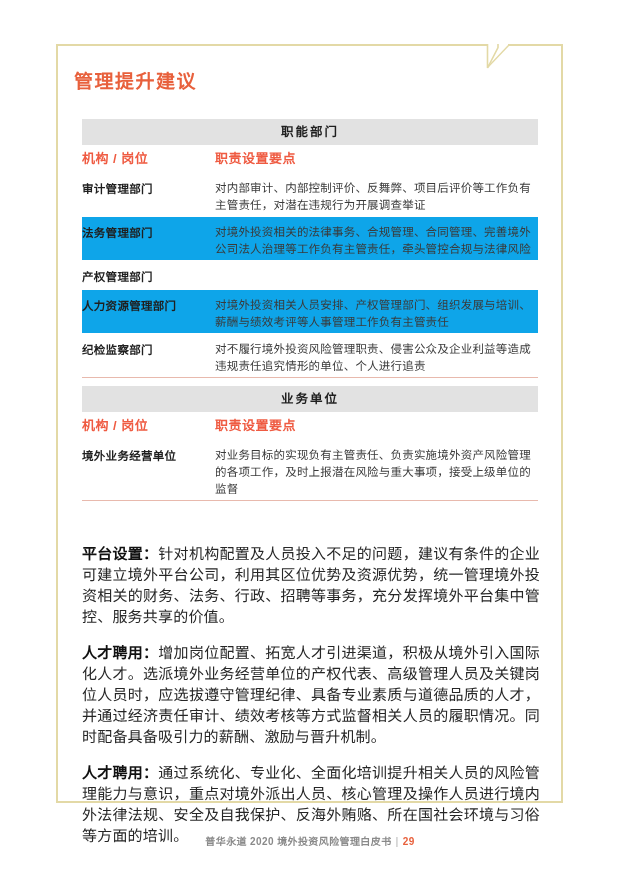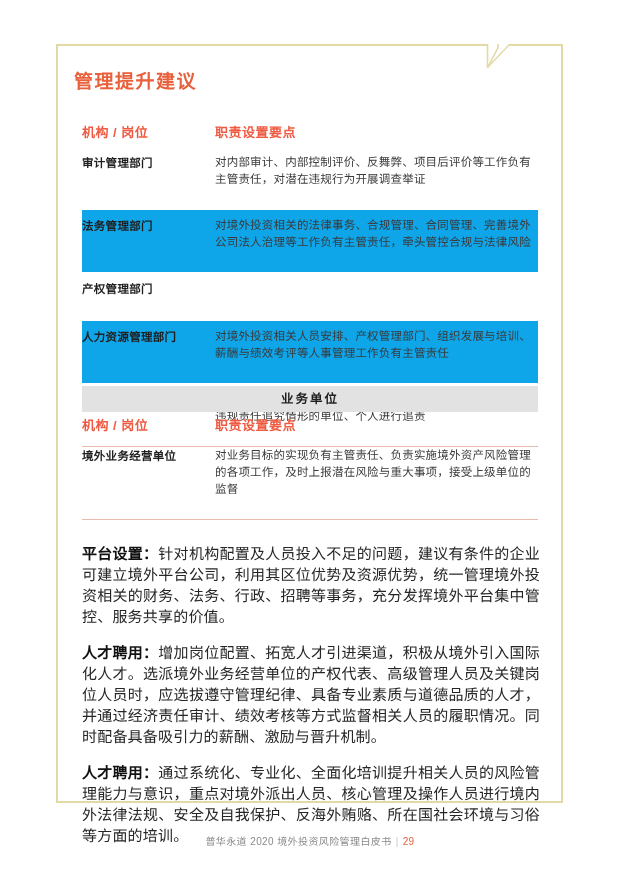--- a/index.html
+++ b/index.html
@@ -178,6 +178,7 @@
   <div id="title">管理提升建议</div>
 
   <div class="table-block" id="table-1">
+    <div class="tbl-banner">职能部门</div>
     <div class="tbl-colheads">
       <div class="col-a">机构 / 岗位</div>
       <div class="col-b">职责设置要点</div>

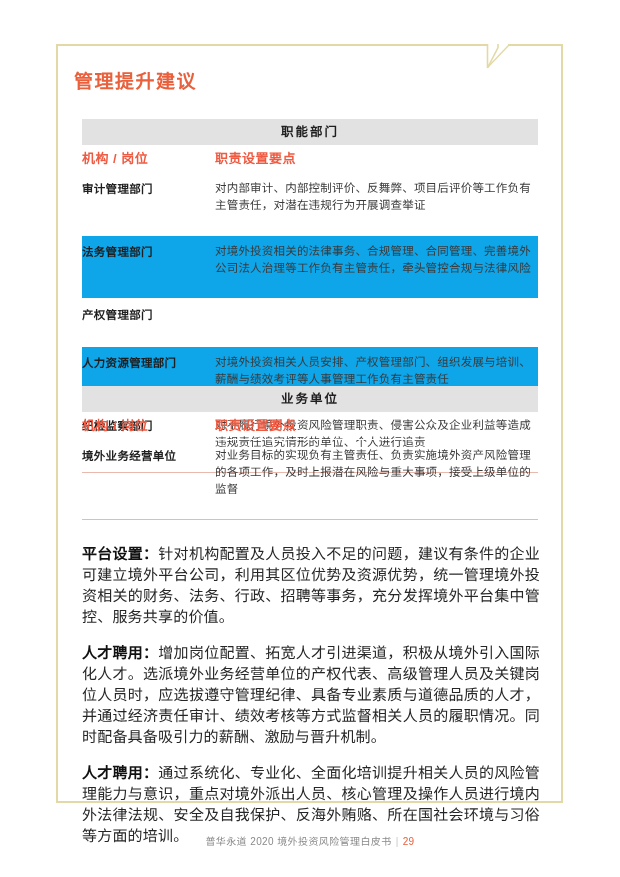--- a/index.html
+++ b/index.html
@@ -98,7 +98,7 @@
 
   .tbl-row {
     display: flex;
-    padding: 7px 0 21px 0;
+    padding: 7px 0 2px 0;
     border-top: 1px solid #ffffff;
     box-sizing: border-box;
   }

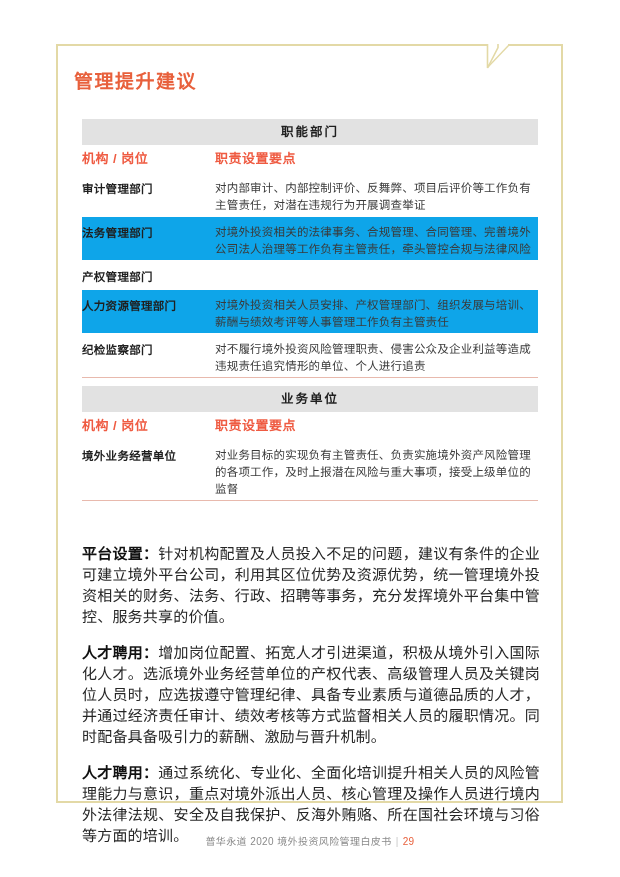--- a/index.html
+++ b/index.html
@@ -159,6 +159,7 @@
     font-size: 10px;
     color: #8a8a8a;
     letter-spacing: 0.4px;
+    font-weight: bold;
   }
   #footer .sep { color: #c9c9c9; margin: 0 4px; }
   #footer .pageno { color: #e8603c; }

